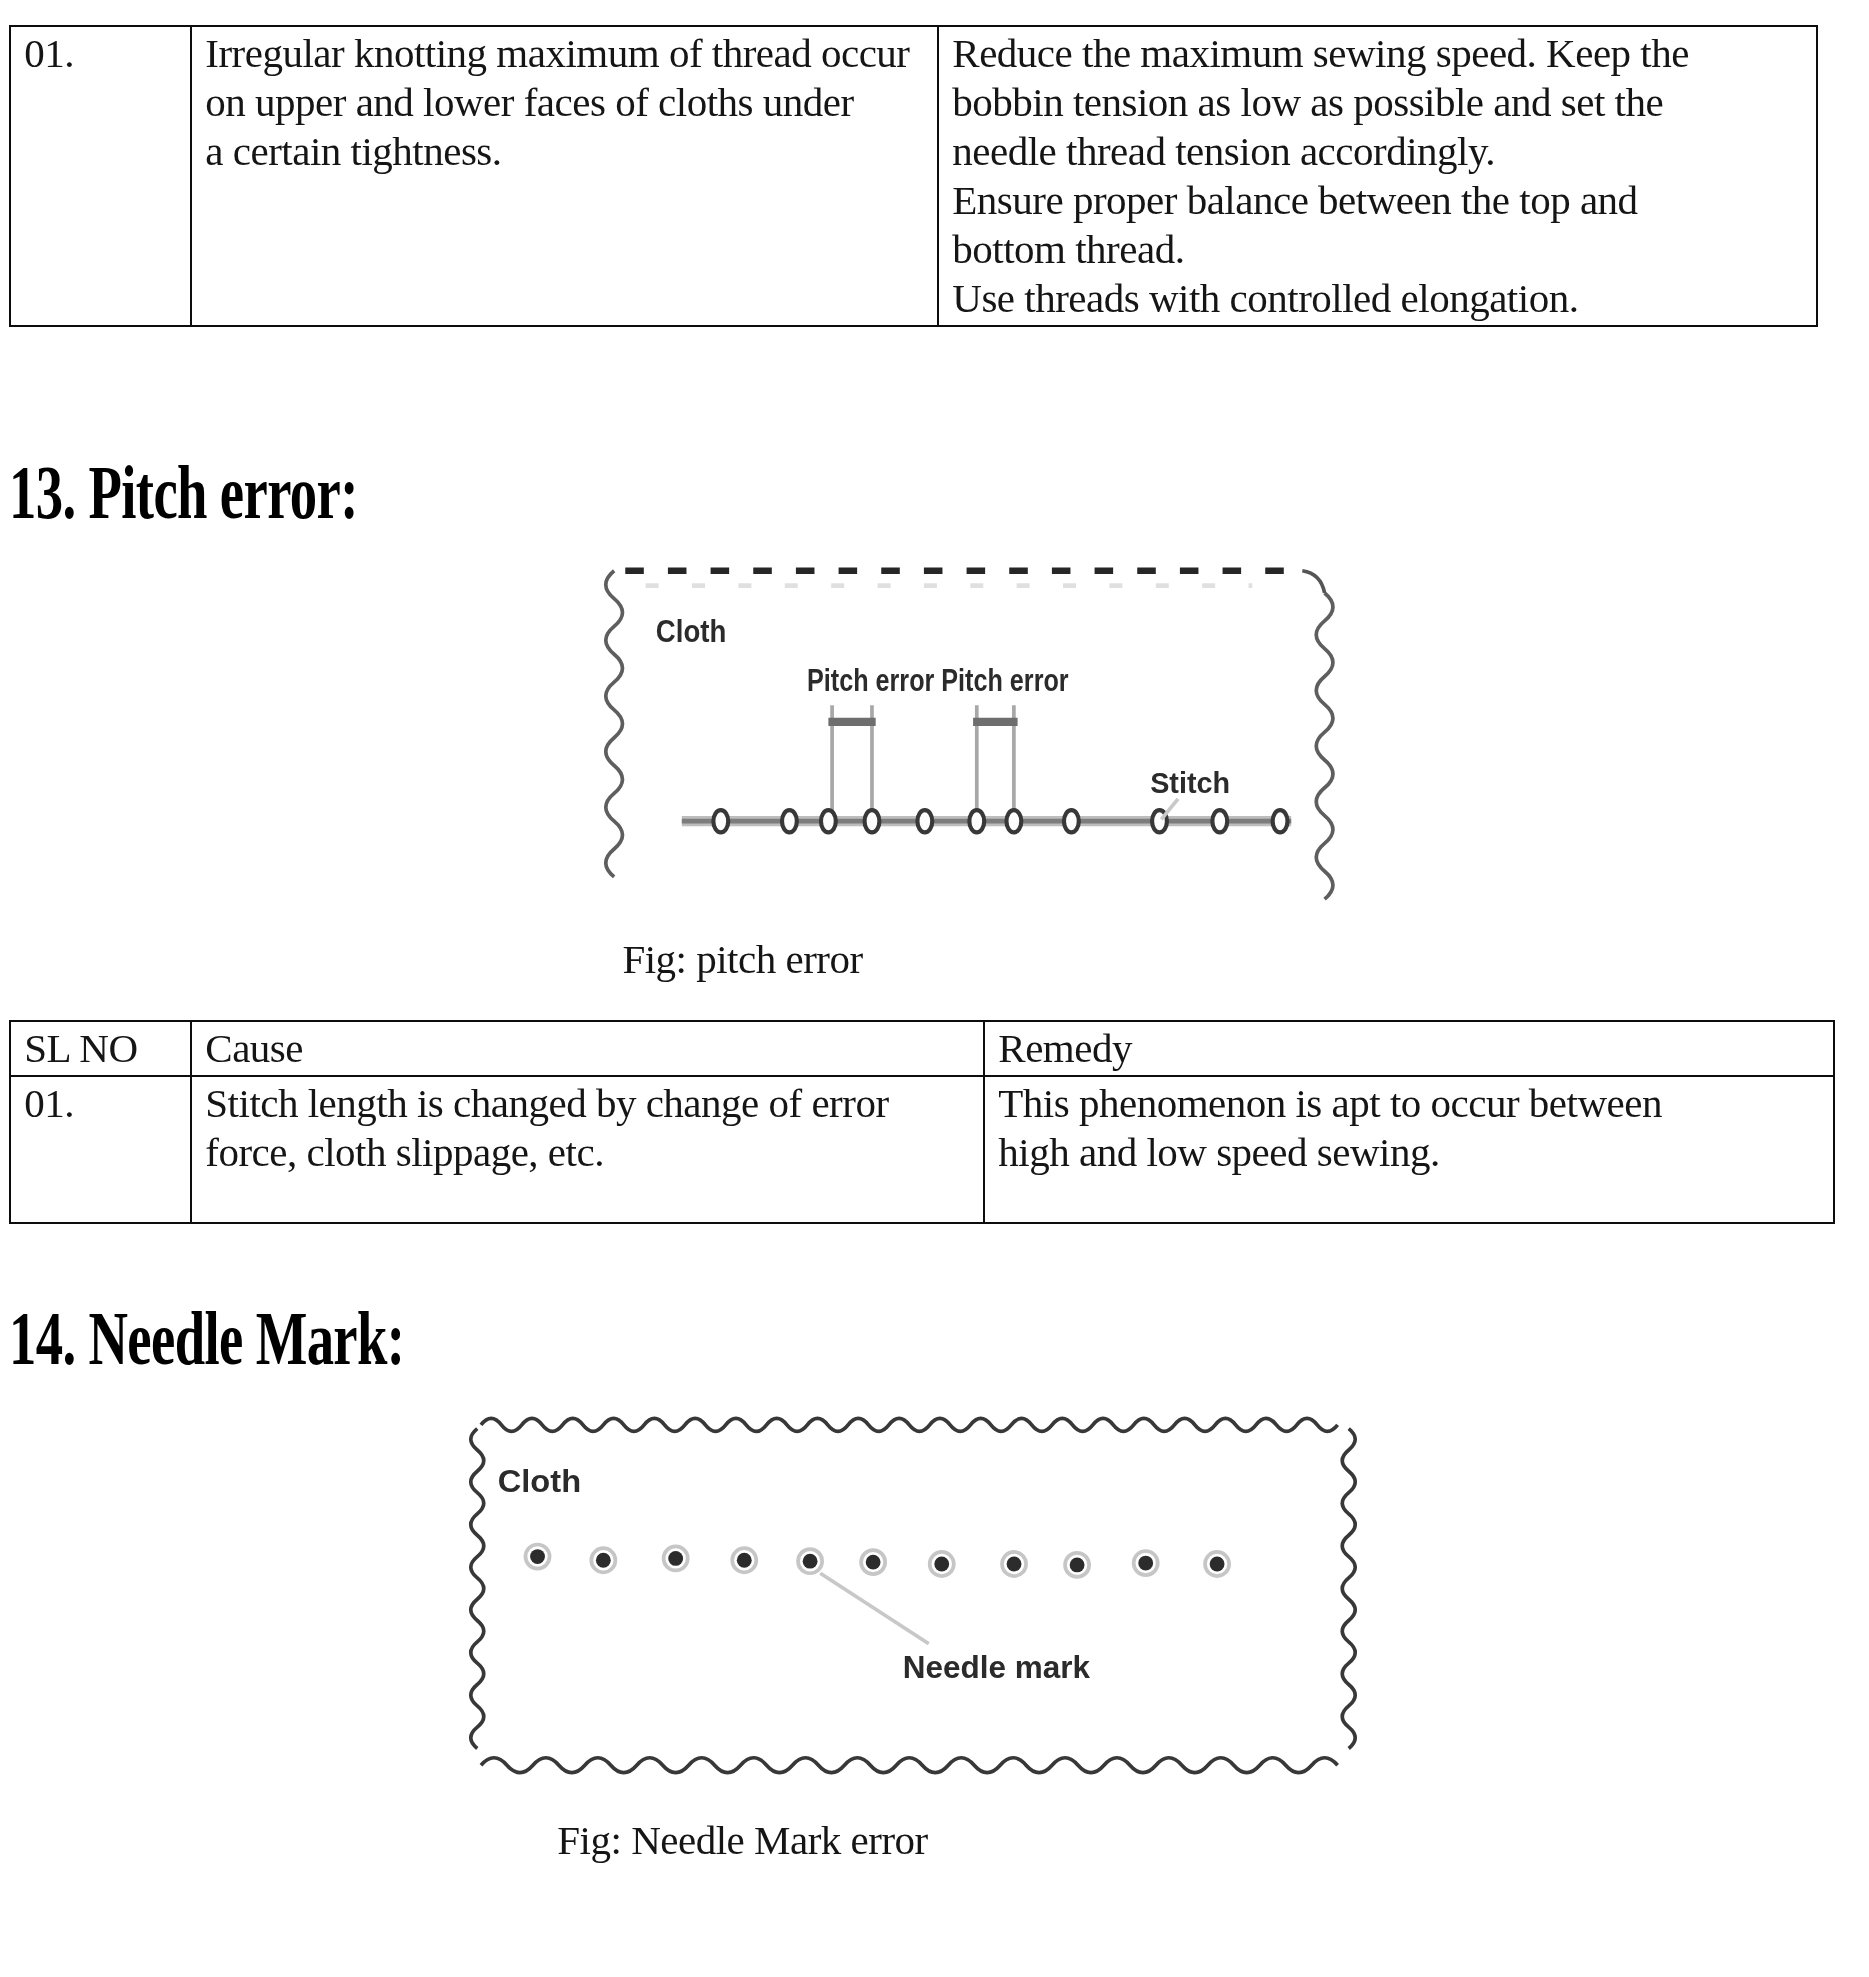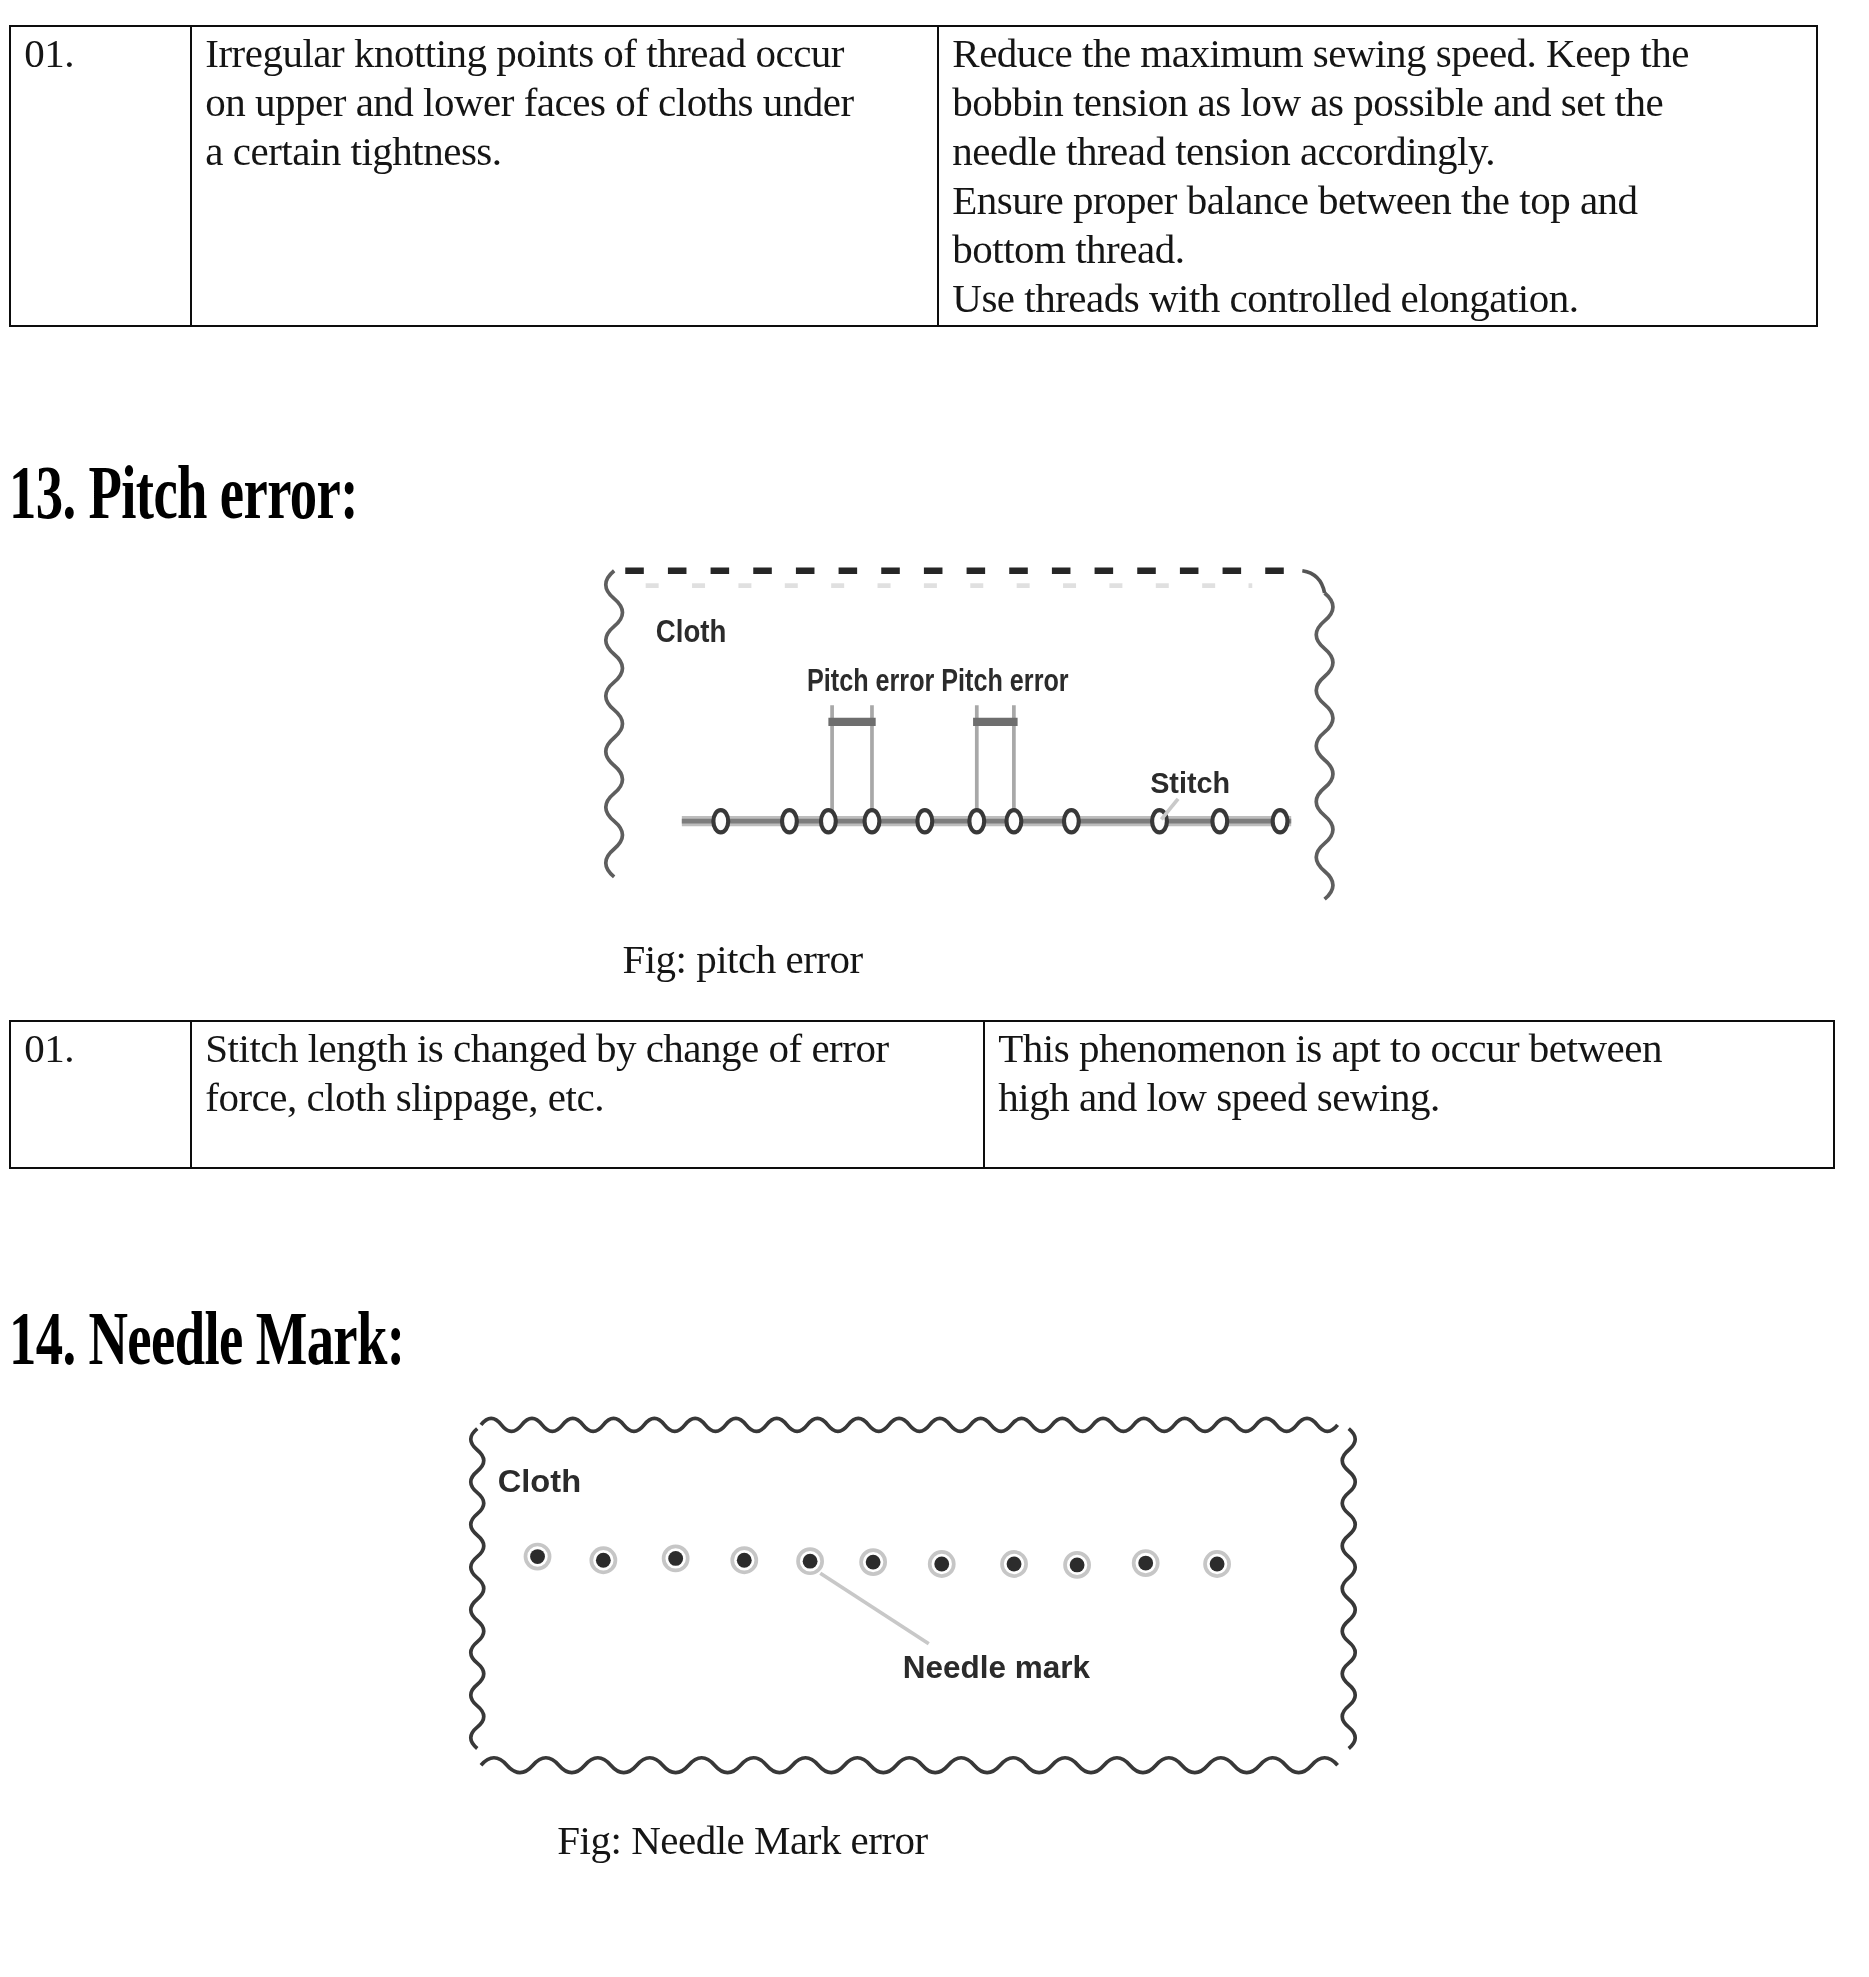--- a/index.html
+++ b/index.html
@@ -53,7 +53,7 @@
   <tbody>
   <tr class="body-row">
     <td>01.</td>
-    <td>Irregular knotting points of thread occur
+    <td>Irregular knotting maximum of thread occur
 on upper and lower faces of cloths under
 a certain tightness.</td>
     <td>Reduce the maximum sewing speed. Keep the

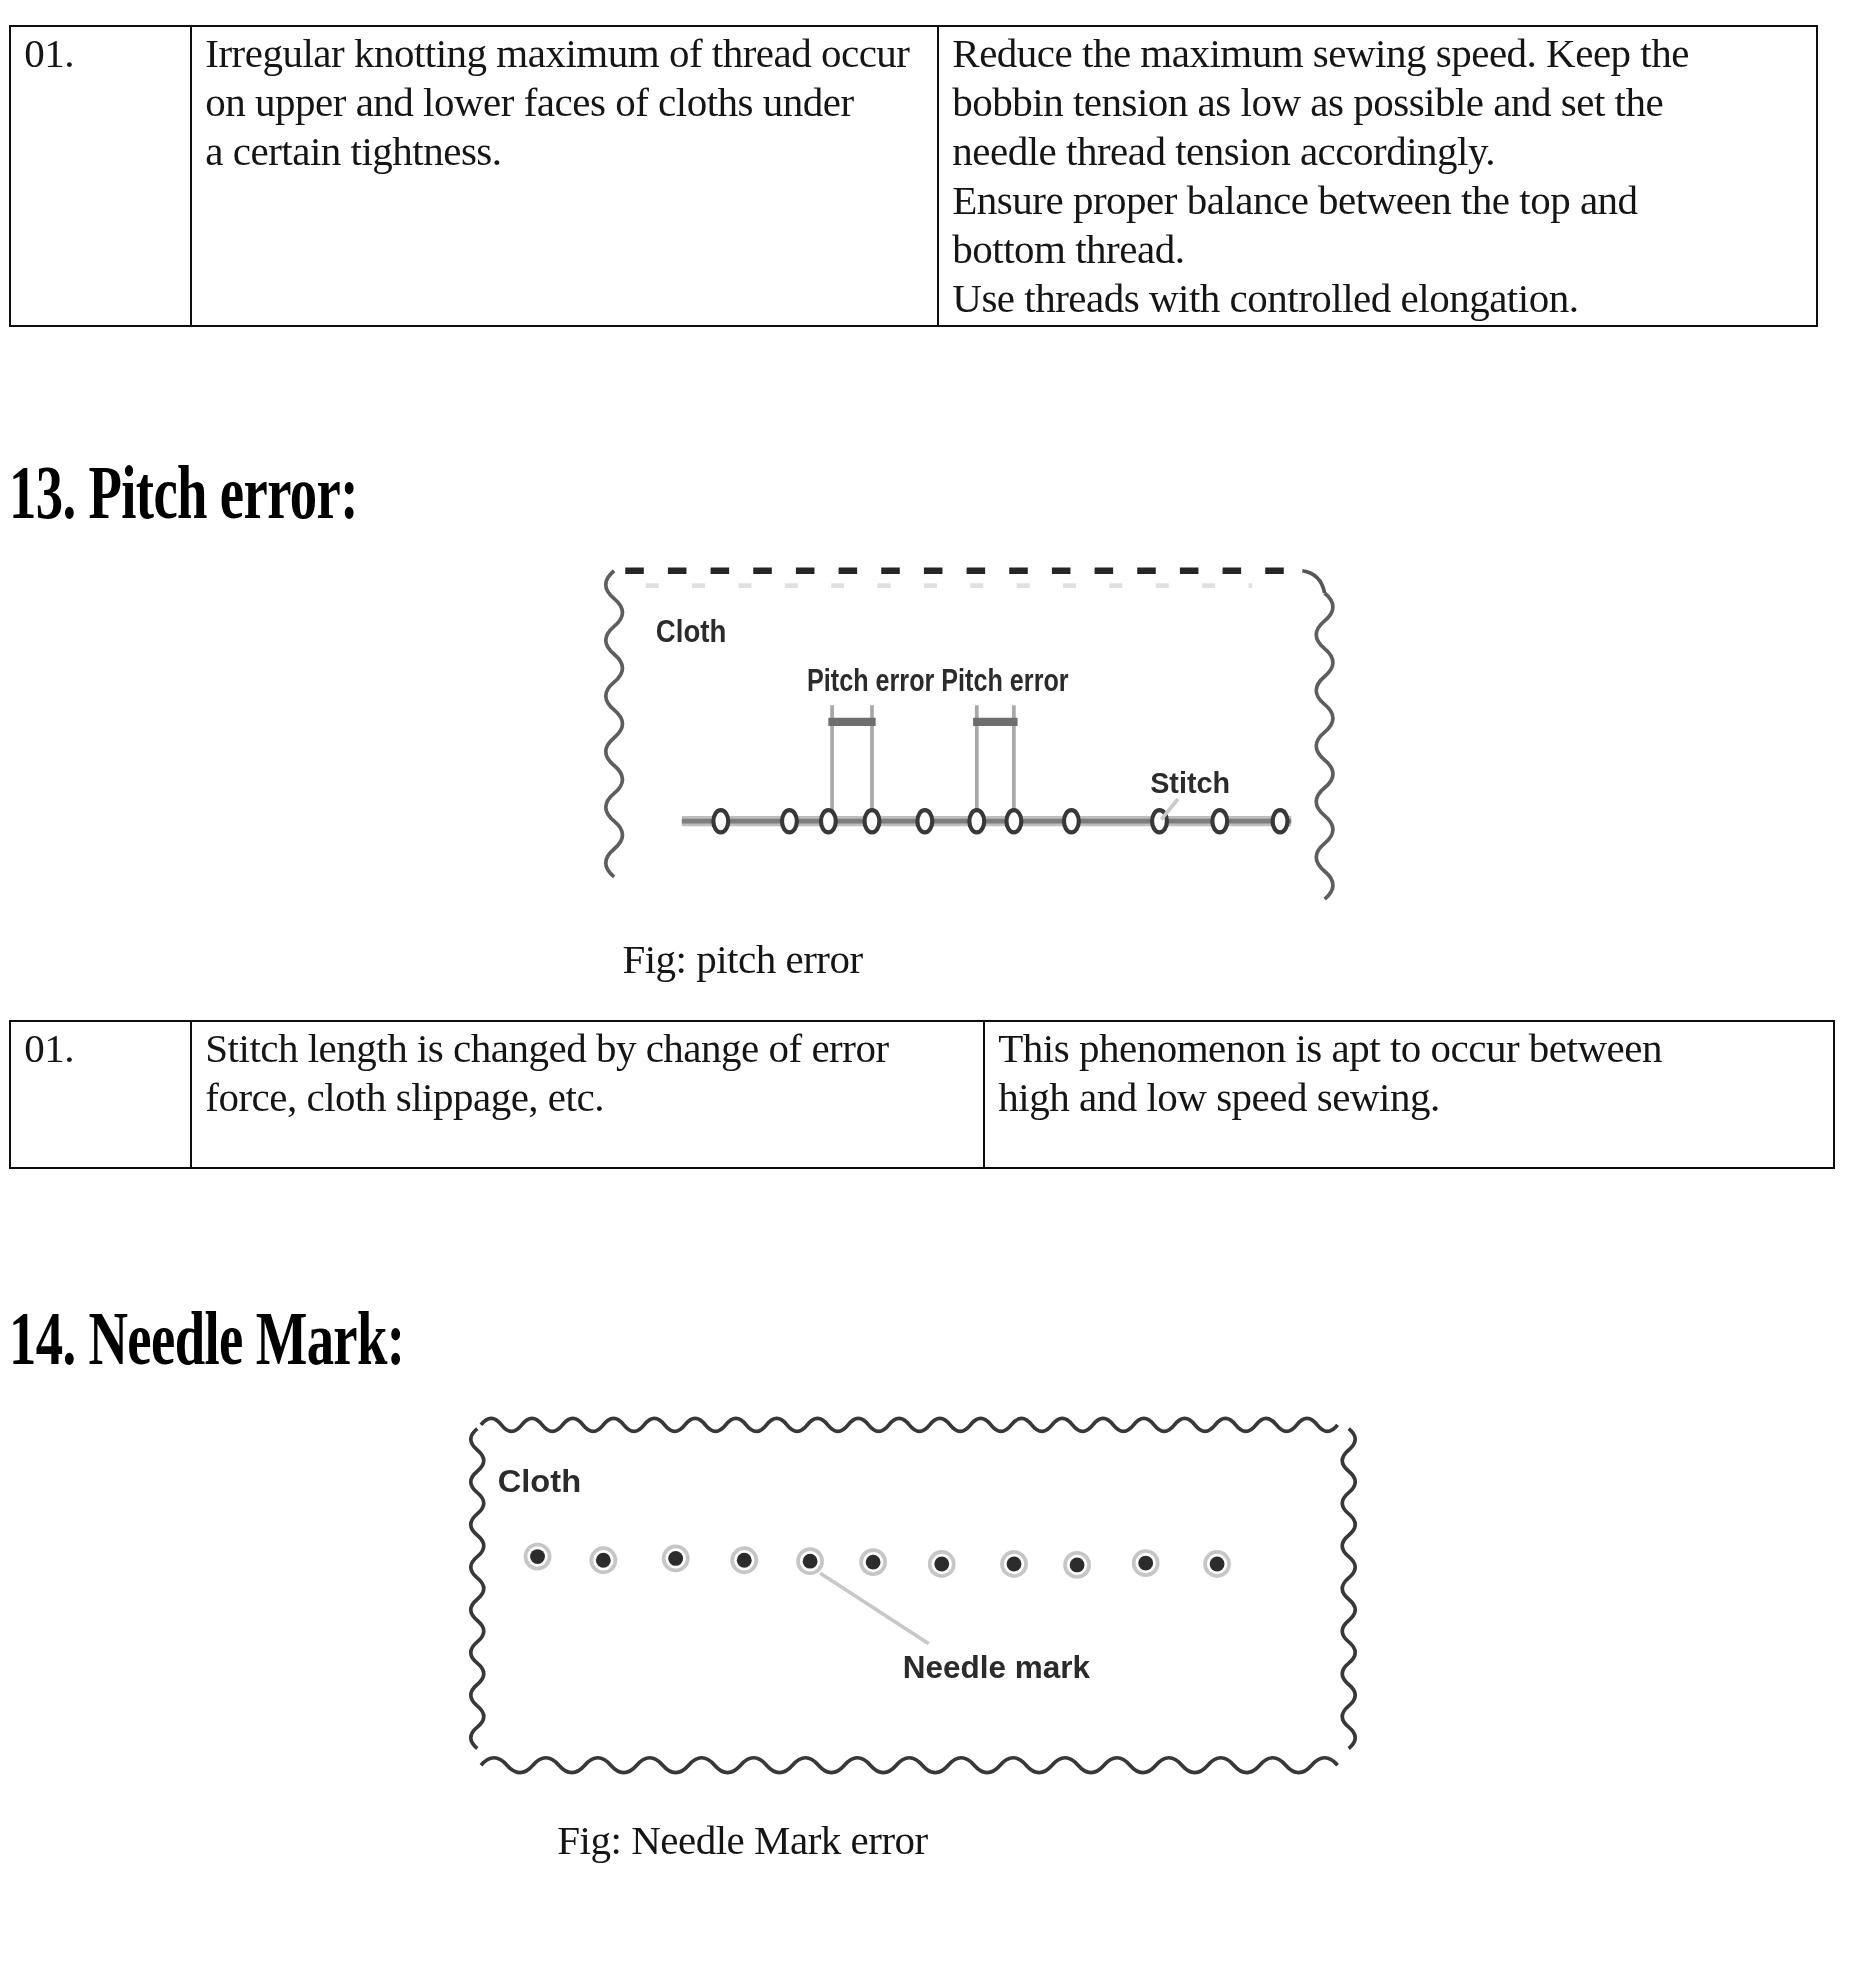--- a/index.html
+++ b/index.html
@@ -121,6 +121,11 @@
       <col style="width:850px">
     </colgroup>
   <tbody>
+      <tr class="hdr-row">
+    <th>SL NO</th>
+    <th>Cause</th>
+    <th>Remedy</th>
+  </tr>
   <tr class="body-row">
     <td>01.</td>
     <td>Stitch length is changed by change of error

